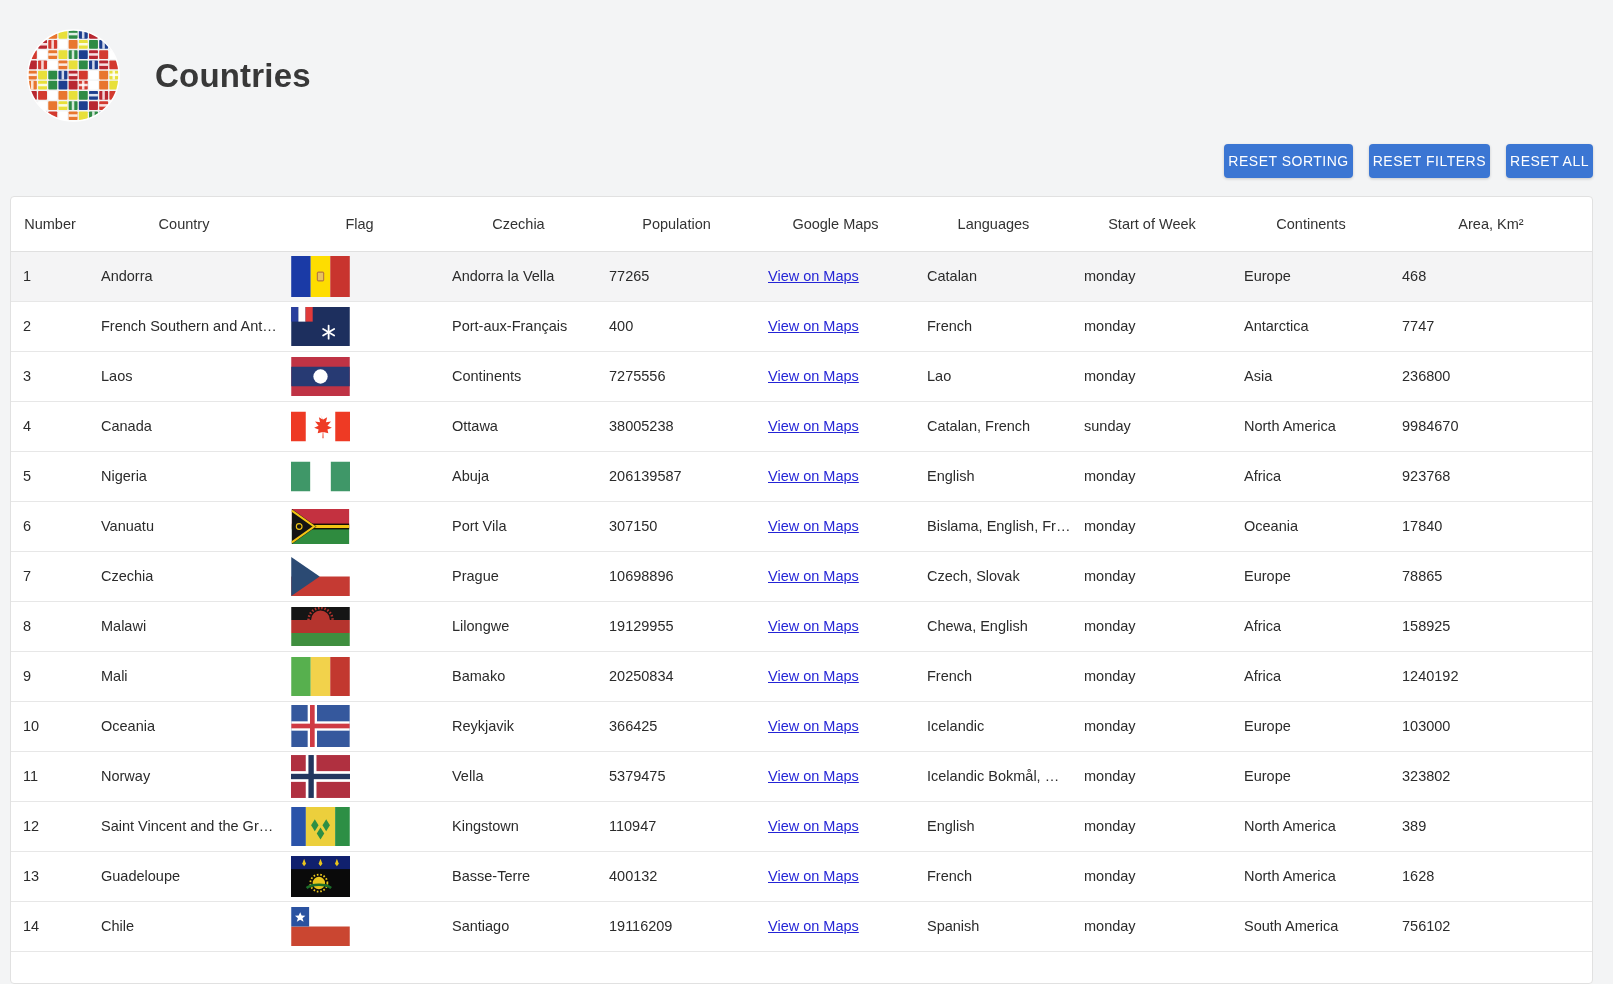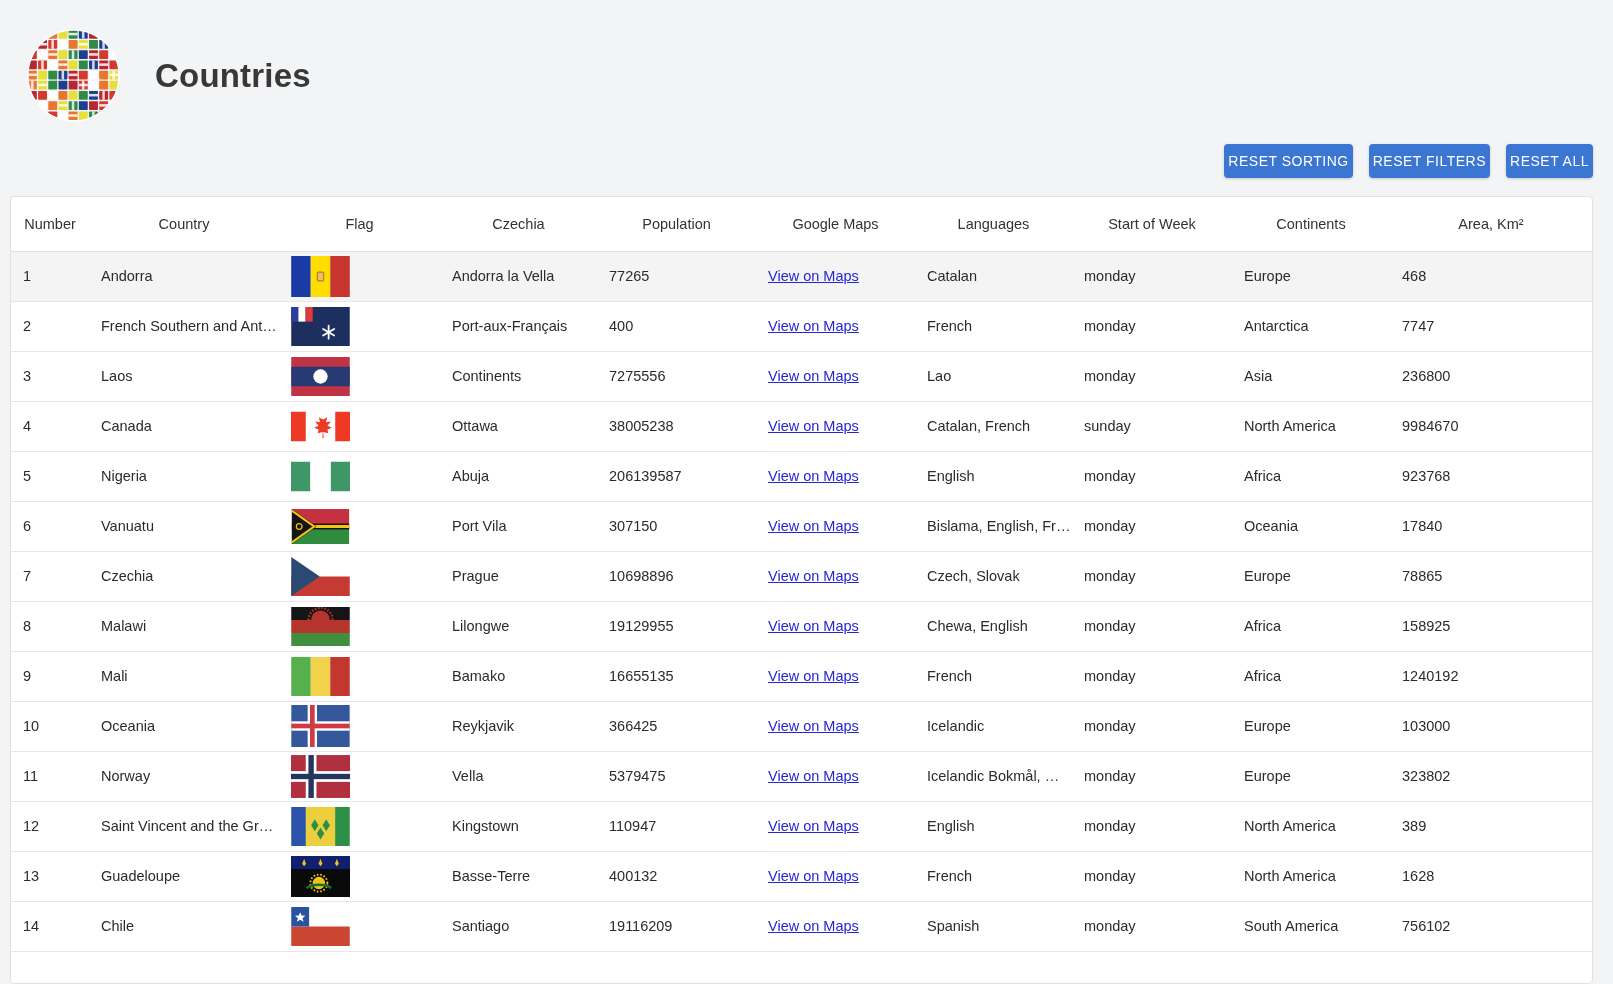--- a/index.html
+++ b/index.html
@@ -447,7 +447,7 @@
               </span>
             </td>
             <td class="cell-capital">Bamako</td>
-            <td class="cell-population">16655135</td>
+            <td class="cell-population">20250834</td>
             <td class="cell-maps"><a href="#" class="maps-link">View on Maps</a></td>
             <td class="cell-languages">French</td>
             <td class="cell-week">monday</td>

